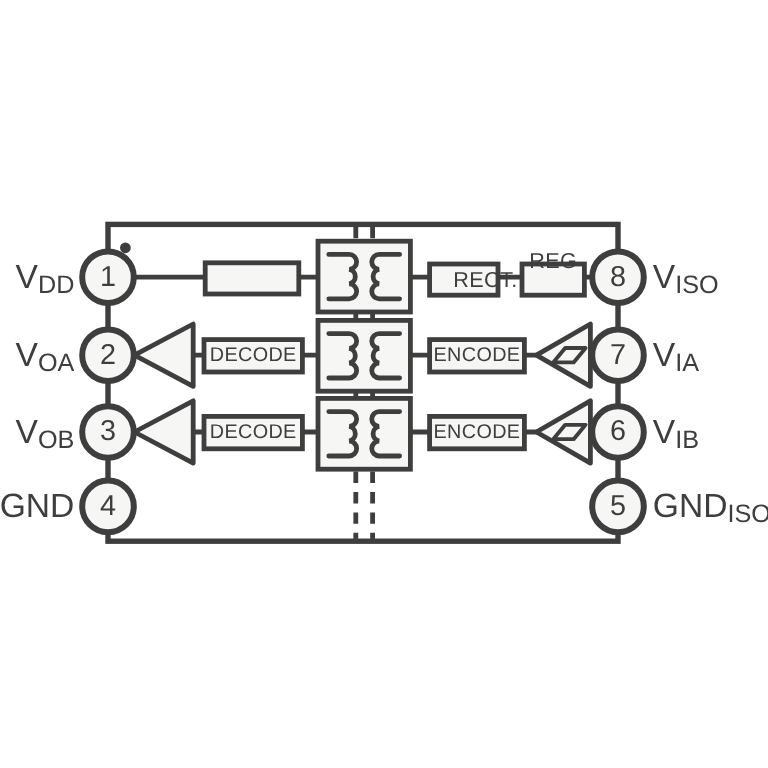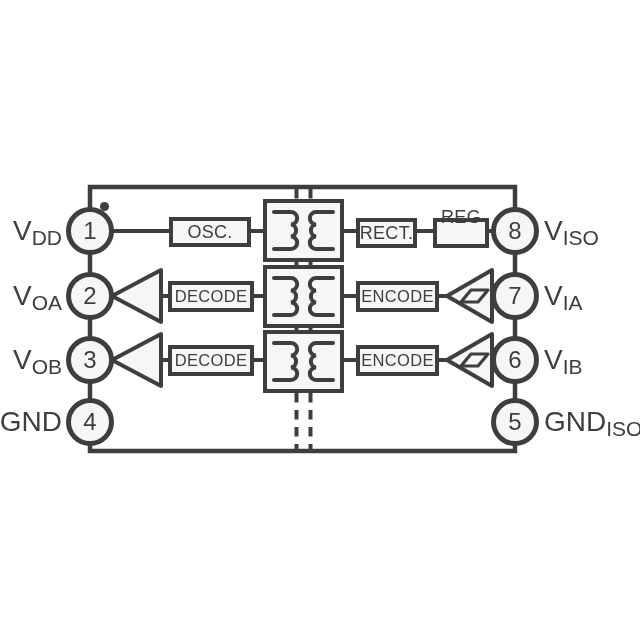--- a/index.html
+++ b/index.html
@@ -107,7 +107,6 @@
   <div class="txt pin-num" style="left:493px;top:338px">6</div>
   <div class="txt pin-num" style="left:493px;top:400px">5</div>
 
-  <div class="txt blk-label fs-big" style="left:171px;top:219px;width:78px;height:26px">OSC.</div>
   <div class="txt blk-label fs-big" style="left:358px;top:220px;width:57px;height:26px">RECT.</div>
   <div class="txt blk-label fs-big" style="left:435px;top:204px;width:52px;height:26px">REG</div>
   <div class="txt blk-label fs-small" style="left:170px;top:283px;width:82px;height:27px">DECODE</div>

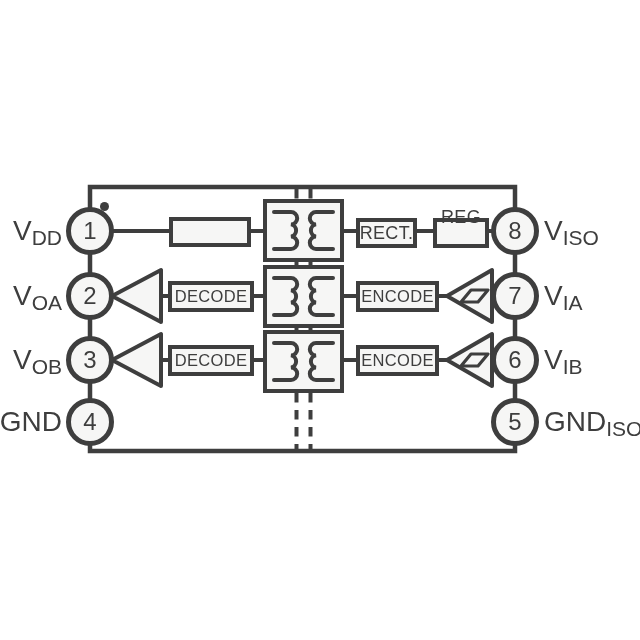--- a/index.html
+++ b/index.html
@@ -107,7 +107,7 @@
   <div class="txt pin-num" style="left:493px;top:338px">6</div>
   <div class="txt pin-num" style="left:493px;top:400px">5</div>
 
-  <div class="txt blk-label fs-big" style="left:358px;top:220px;width:57px;height:26px">RECT.</div>
+  <div class="txt blk-label fs-big" style="left:376px;top:220px;width:57px;height:26px">RECT.</div>
   <div class="txt blk-label fs-big" style="left:435px;top:204px;width:52px;height:26px">REG</div>
   <div class="txt blk-label fs-small" style="left:170px;top:283px;width:82px;height:27px">DECODE</div>
   <div class="txt blk-label fs-small" style="left:358px;top:283px;width:79px;height:27px">ENCODE</div>

